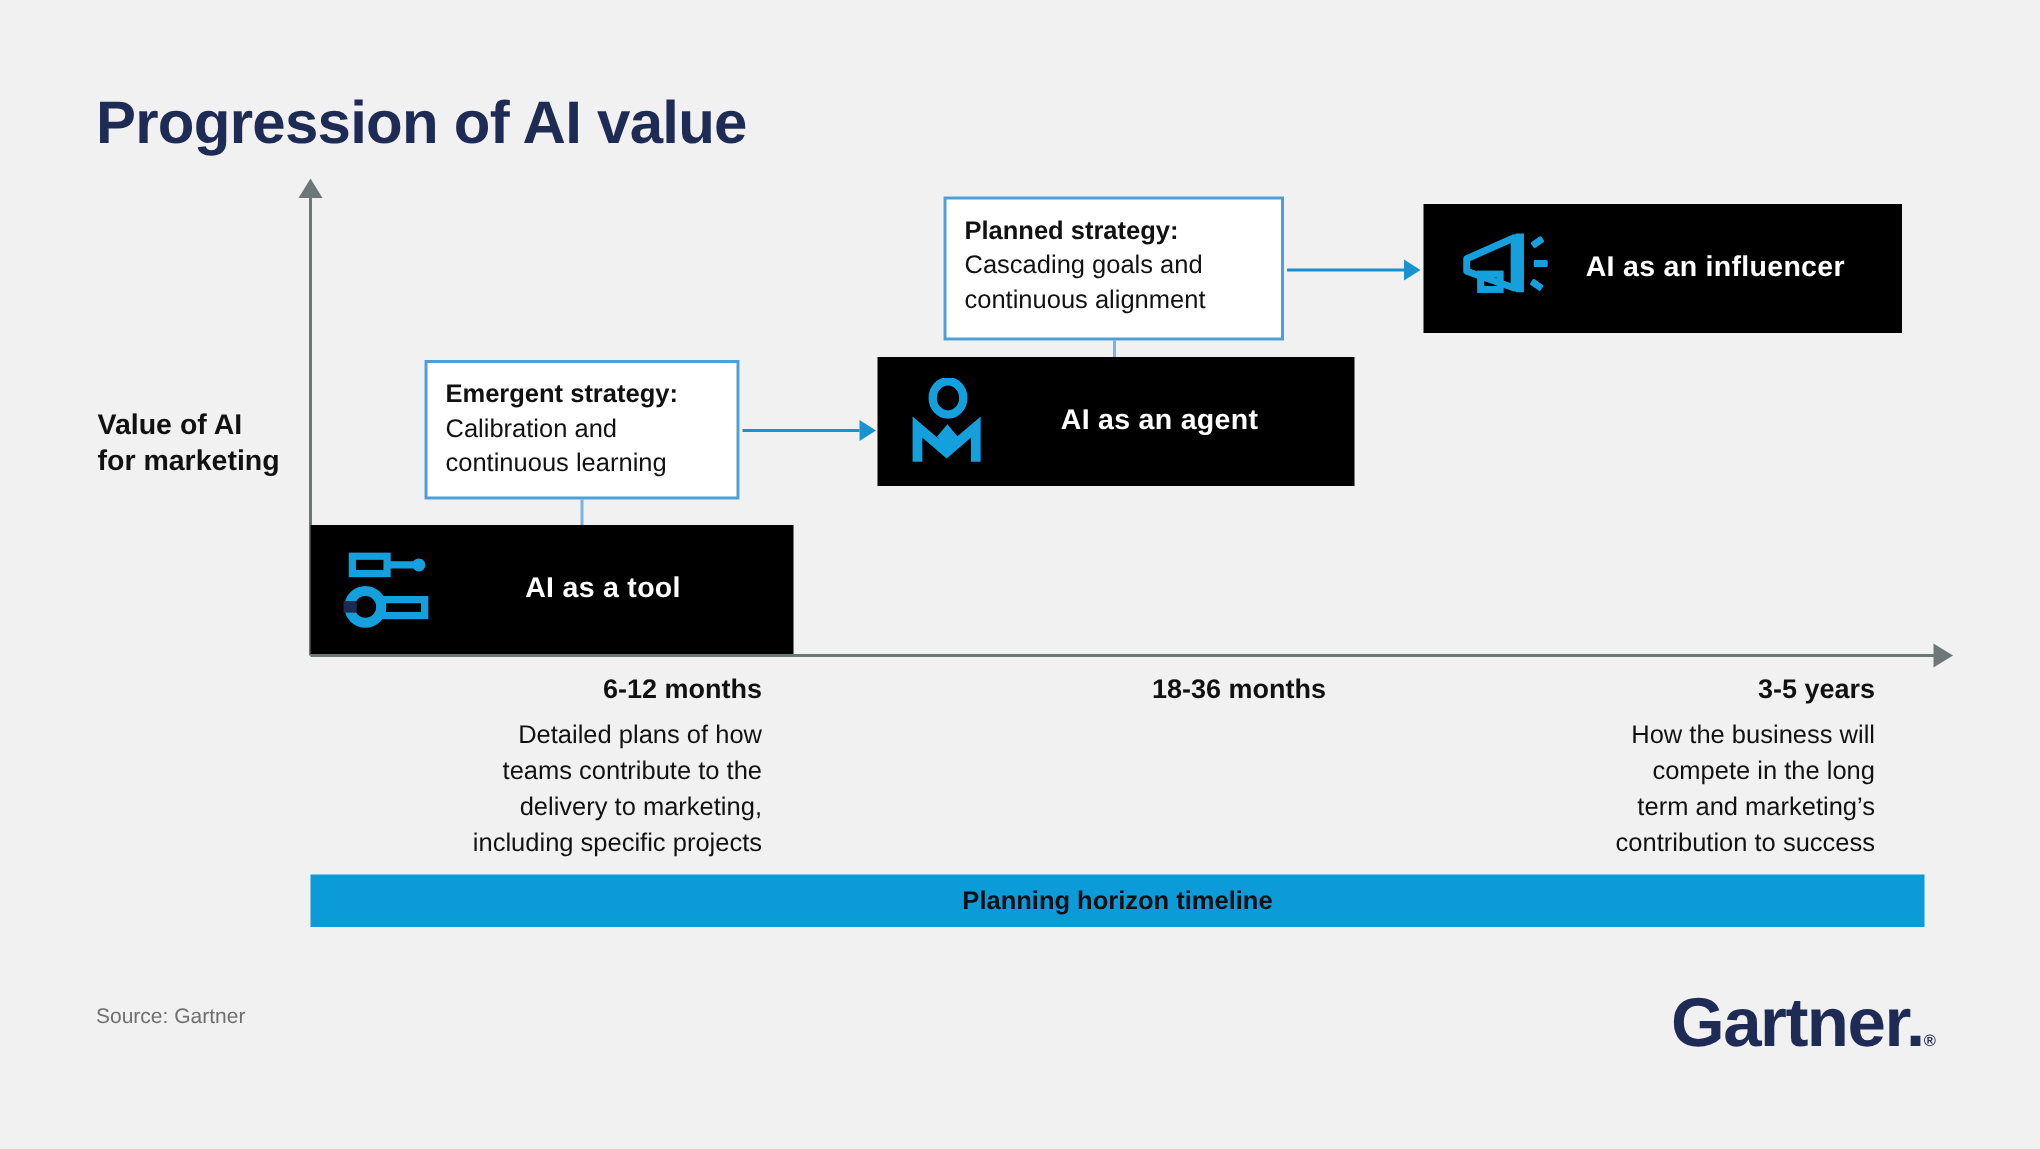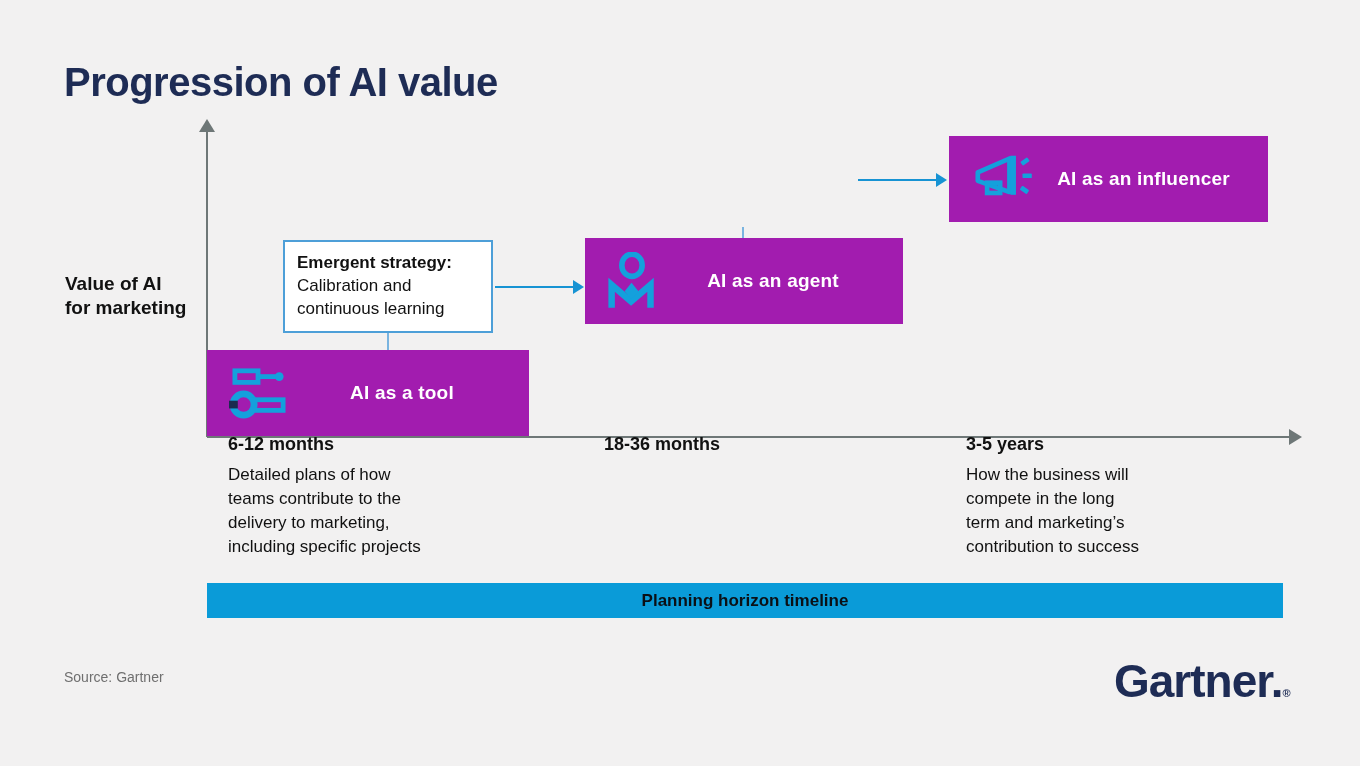--- a/index.html
+++ b/index.html
@@ -131,6 +131,11 @@
     <div class="body">Calibration and
 continuous learning</div>
   </div>
+  <div class="callout planned">
+    <div class="lead">Planned strategy:</div>
+    <div class="body">Cascading goals and
+continuous alignment</div>
+  </div>
 
   <div class="vconn c1"></div>
   <div class="vconn c2"></div>

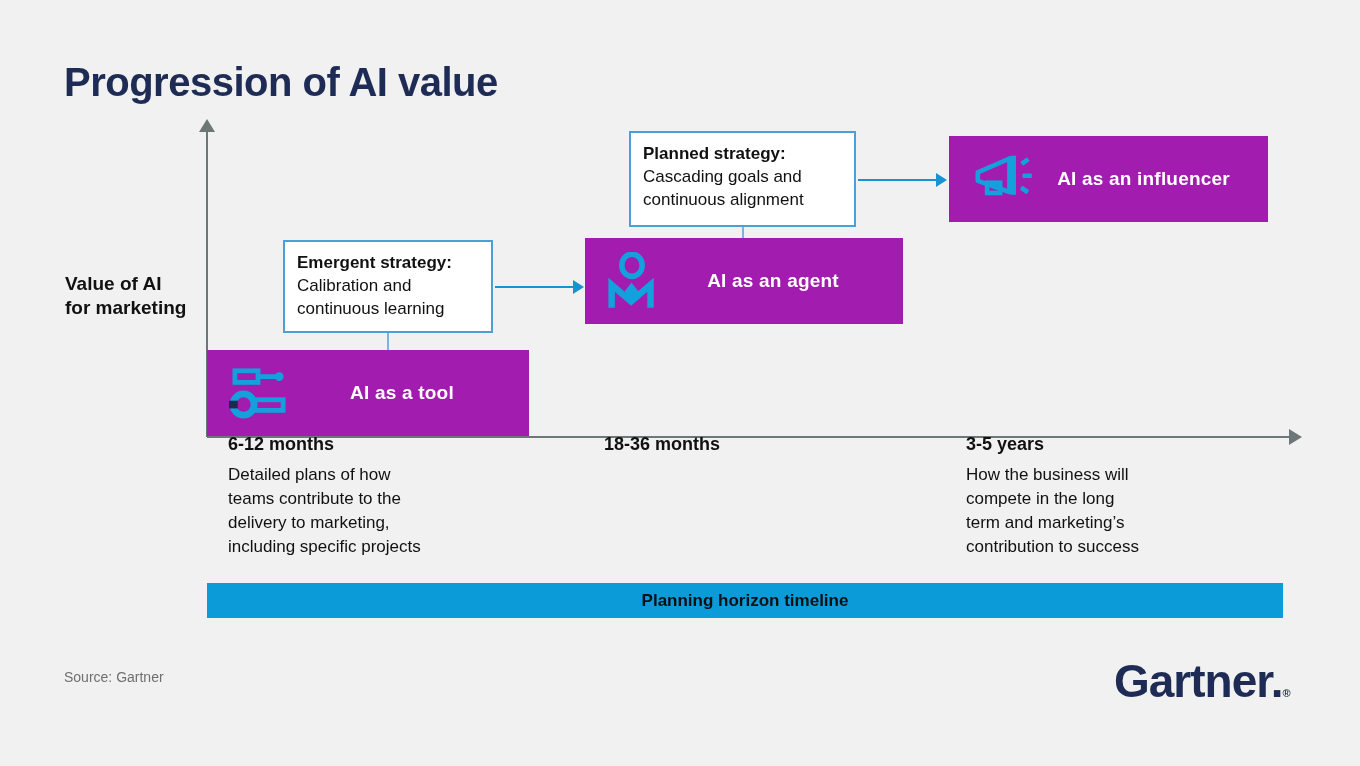--- a/index.html
+++ b/index.html
@@ -23,7 +23,7 @@
            border-left:13px solid #6e7777;}
 
   
-  .stage{position:absolute;background:#a21caf;display:flex;align-items:center;color:#fff;}
+  .stage{position:absolute;background:#000000;display:flex;align-items:center;color:#fff;}
   .stage .icon{flex:0 0 auto;margin-left:22px;display:flex;align-items:center;}
   .stage .lbl{flex:1 1 auto;text-align:center;font-size:19px;font-weight:bold;
               letter-spacing:0.2px;padding-right:14px;}

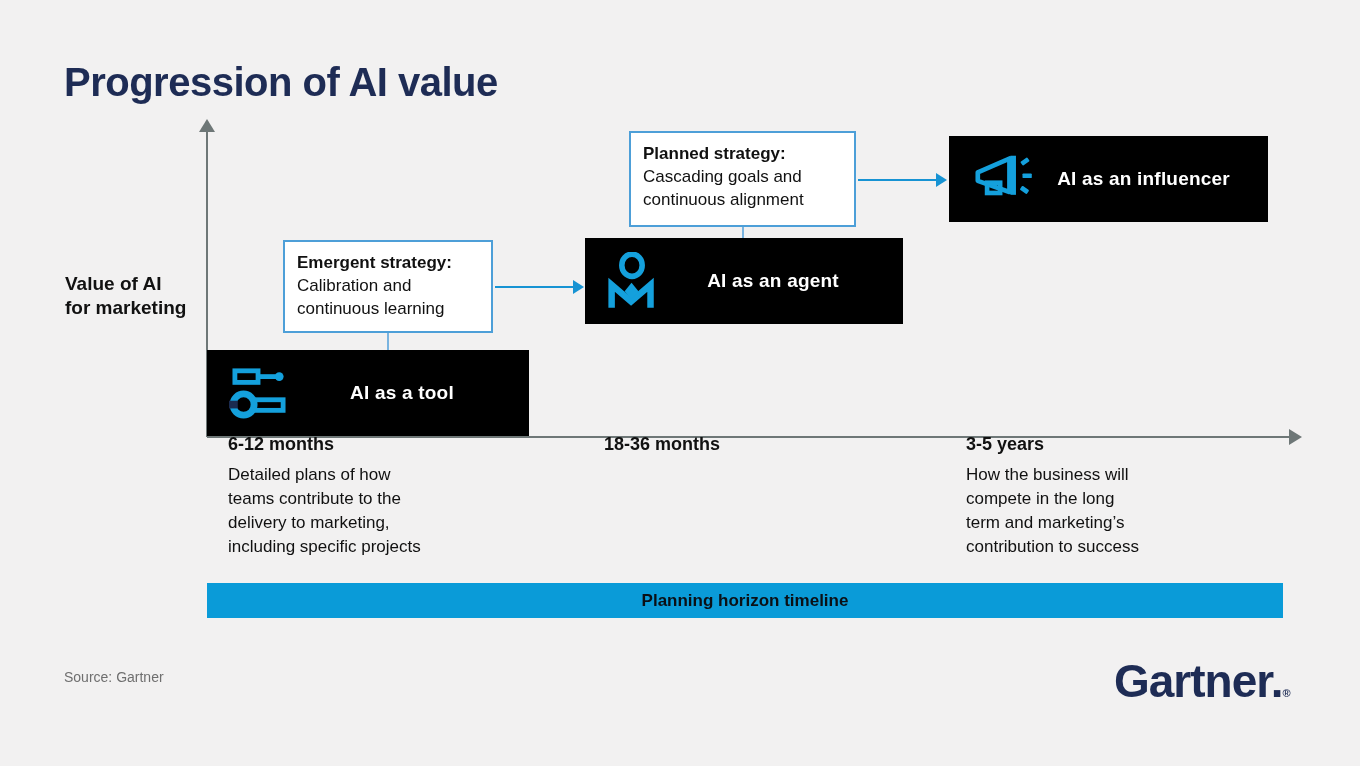--- a/index.html
+++ b/index.html
@@ -51,7 +51,7 @@
   .harrow.a2{left:858px;top:179px;width:78px;}
 
   
-  .tcol{position:absolute;top:434px;text-align:left;color:#111;}
+  .tcol{position:absolute;top:449px;text-align:right;color:#111;}
   .tcol .period{font-size:18px;font-weight:bold;margin-bottom:8px;}
   .tcol .desc{font-size:17px;line-height:24px;white-space:pre-line;}
   .tcol.t1{left:228px;width:280px;}

